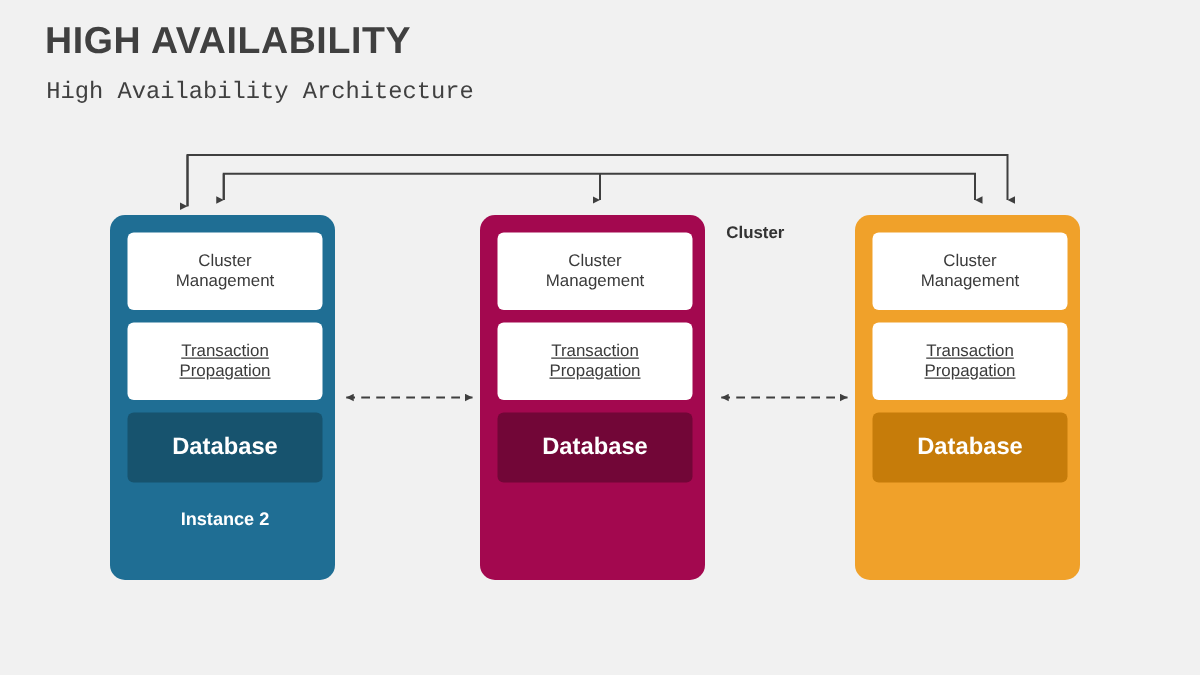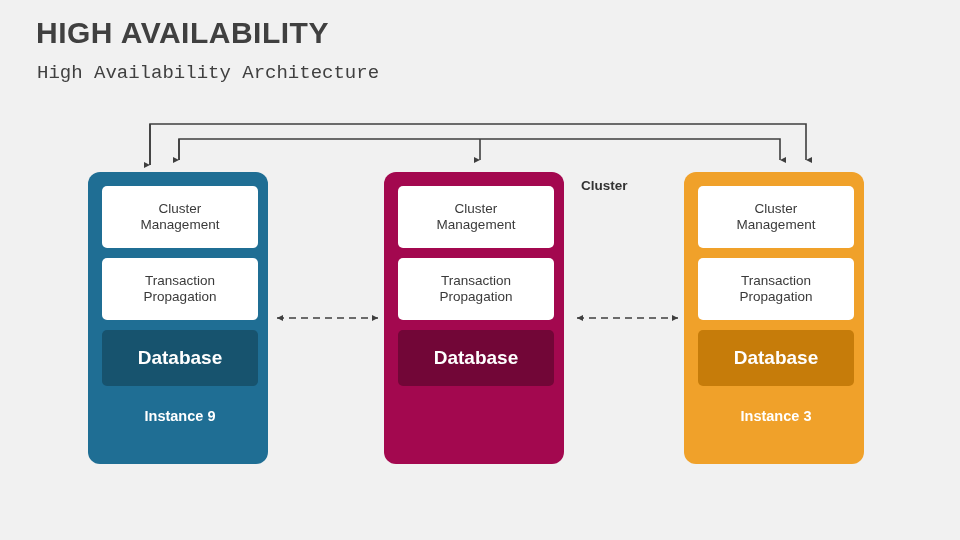--- a/index.html
+++ b/index.html
@@ -77,7 +77,7 @@
     color: #3a3a3a;
   }
   .card-cm { top: 14px;  height: 62px; }
-  .card-tp { top: 86px;  height: 62px; }
+  .card-tp { top: 86px;  height: 62px; text-decoration: underline; }
   .card-db {
     top: 158px;
     height: 56px;

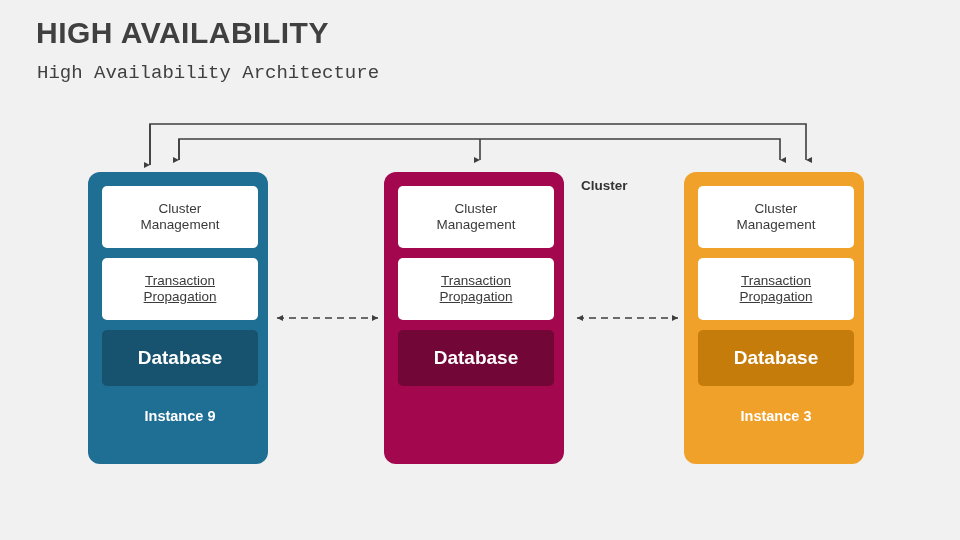--- a/index.html
+++ b/index.html
@@ -164,7 +164,7 @@
     <div class="card card-db">
       <span>Database</span>
     </div>
-    <div class="inst-label">Instance 9</div>
+    <div class="inst-label">Instance 2</div>
   </div>
 
   <div class="instance inst2">

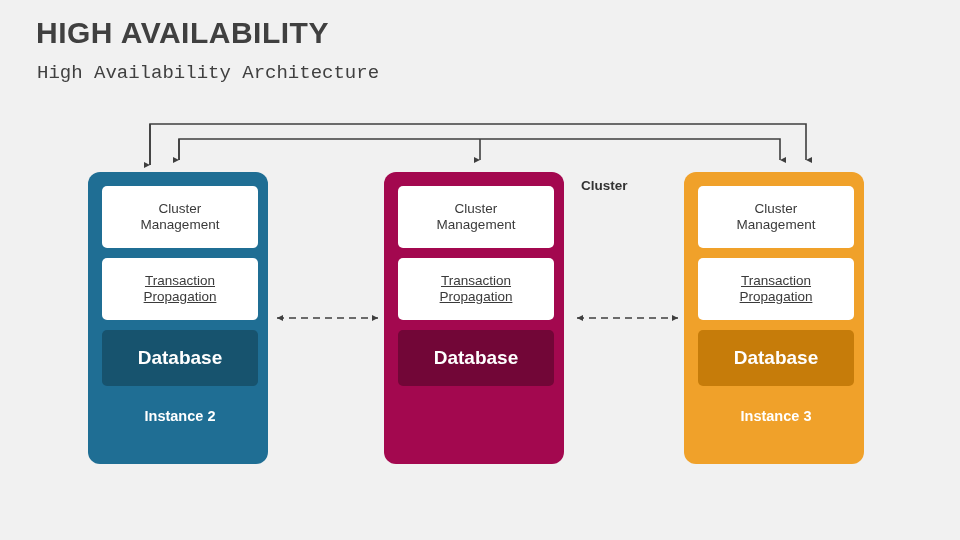--- a/index.html
+++ b/index.html
@@ -201,7 +201,6 @@
     <div class="card card-db">
       <span>Database</span>
     </div>
-    <div class="inst-label">Instance 3</div>
   </div>
 
 </div>

